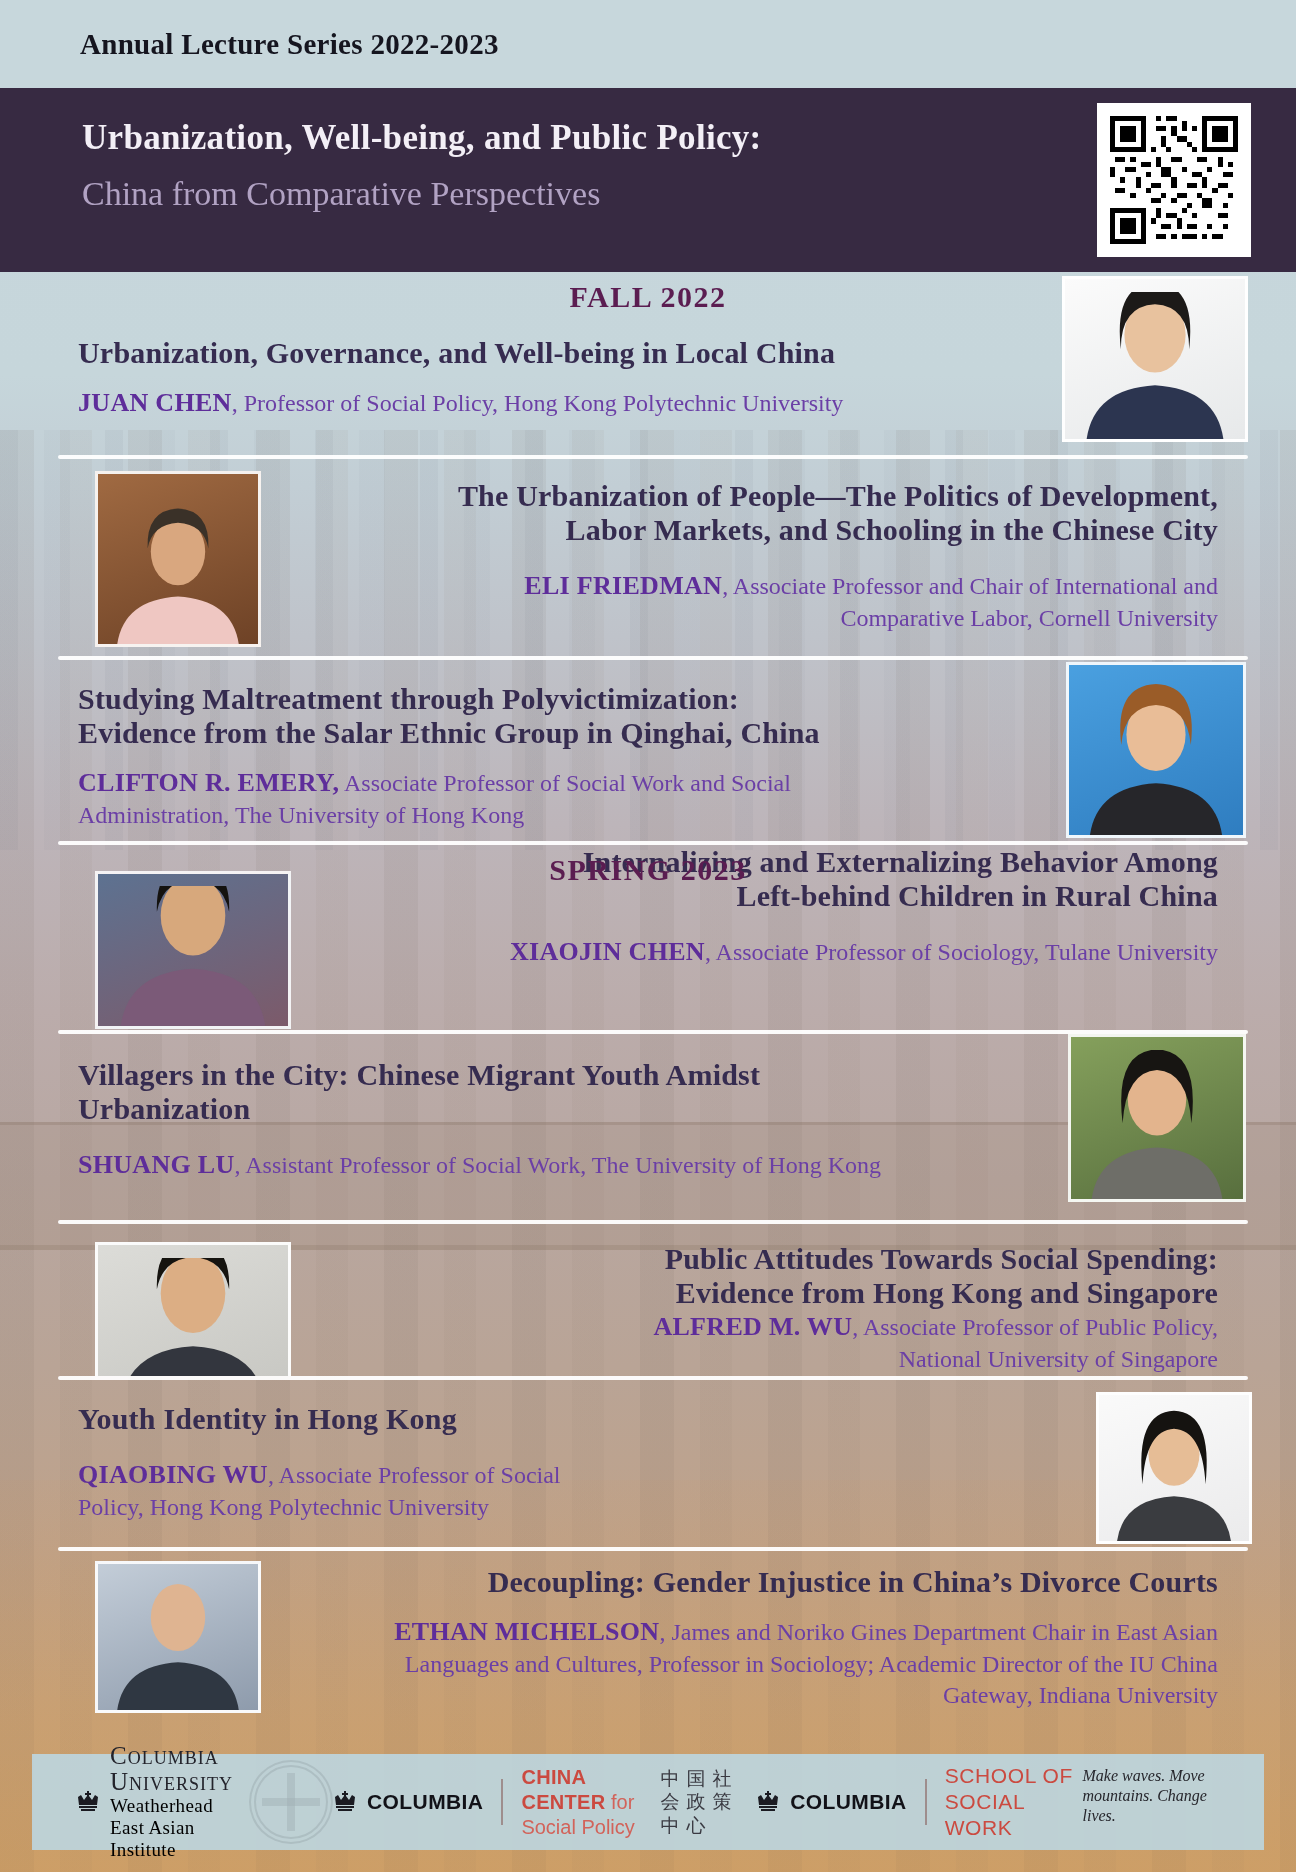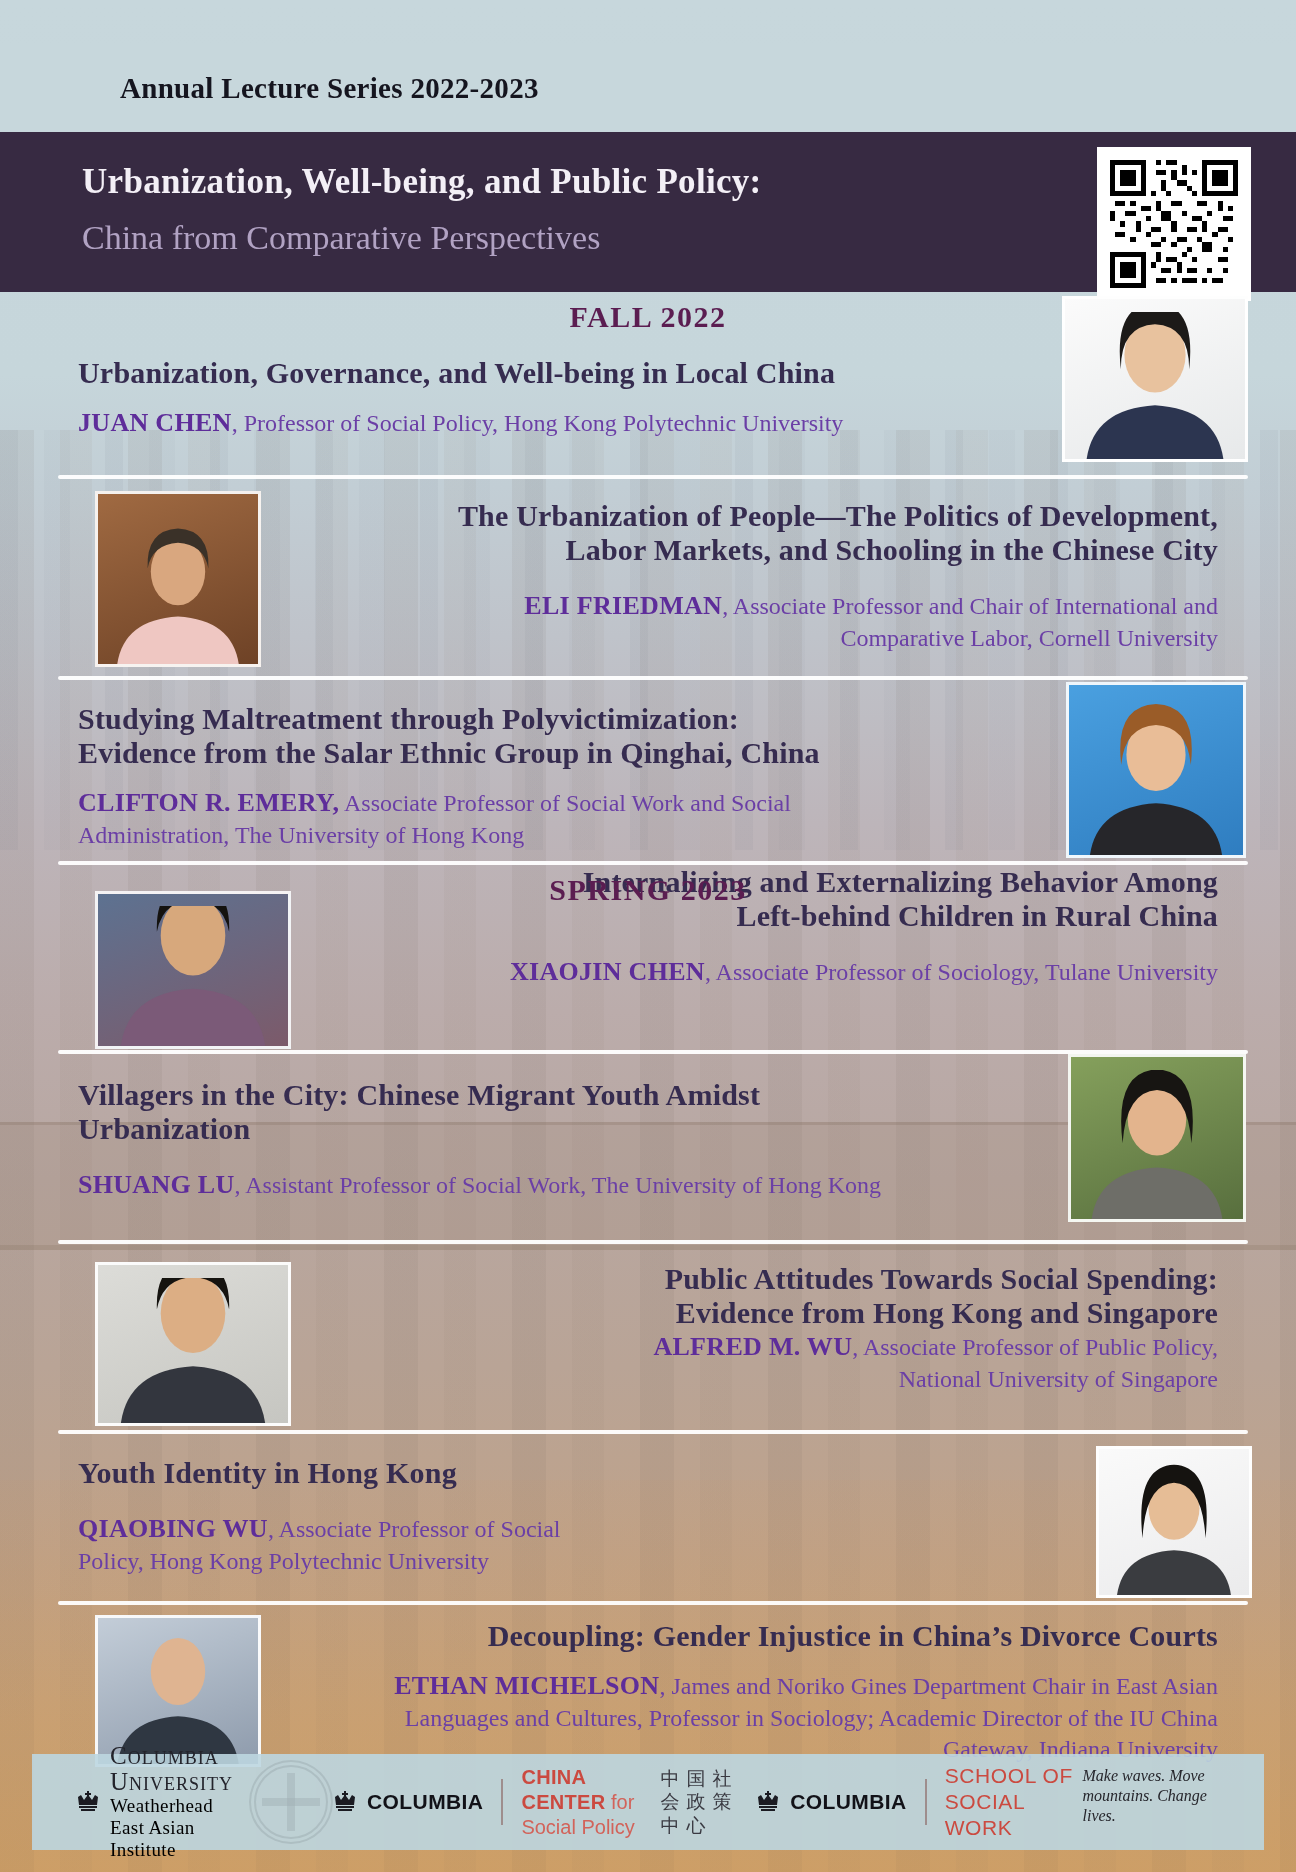--- a/index.html
+++ b/index.html
@@ -35,7 +35,7 @@
     background:linear-gradient(180deg, rgba(206,150,94,.06), rgba(214,148,76,.30));}
   
   .topbar{position:relative; z-index:1; height:88px; background:var(--topbar-bg);
-    display:flex; align-items:center; padding:0 120px;margin-top:44px;}
+    display:flex; align-items:center; padding:0 80px;}
   .topbar h1{margin:0; font-size:29px; font-weight:bold; color:#15151f; letter-spacing:.3px;}
   .titleband{position:relative; z-index:1; height:160px; background:var(--band-bg);
     padding:30px 230px 0 82px; color:#fff;}

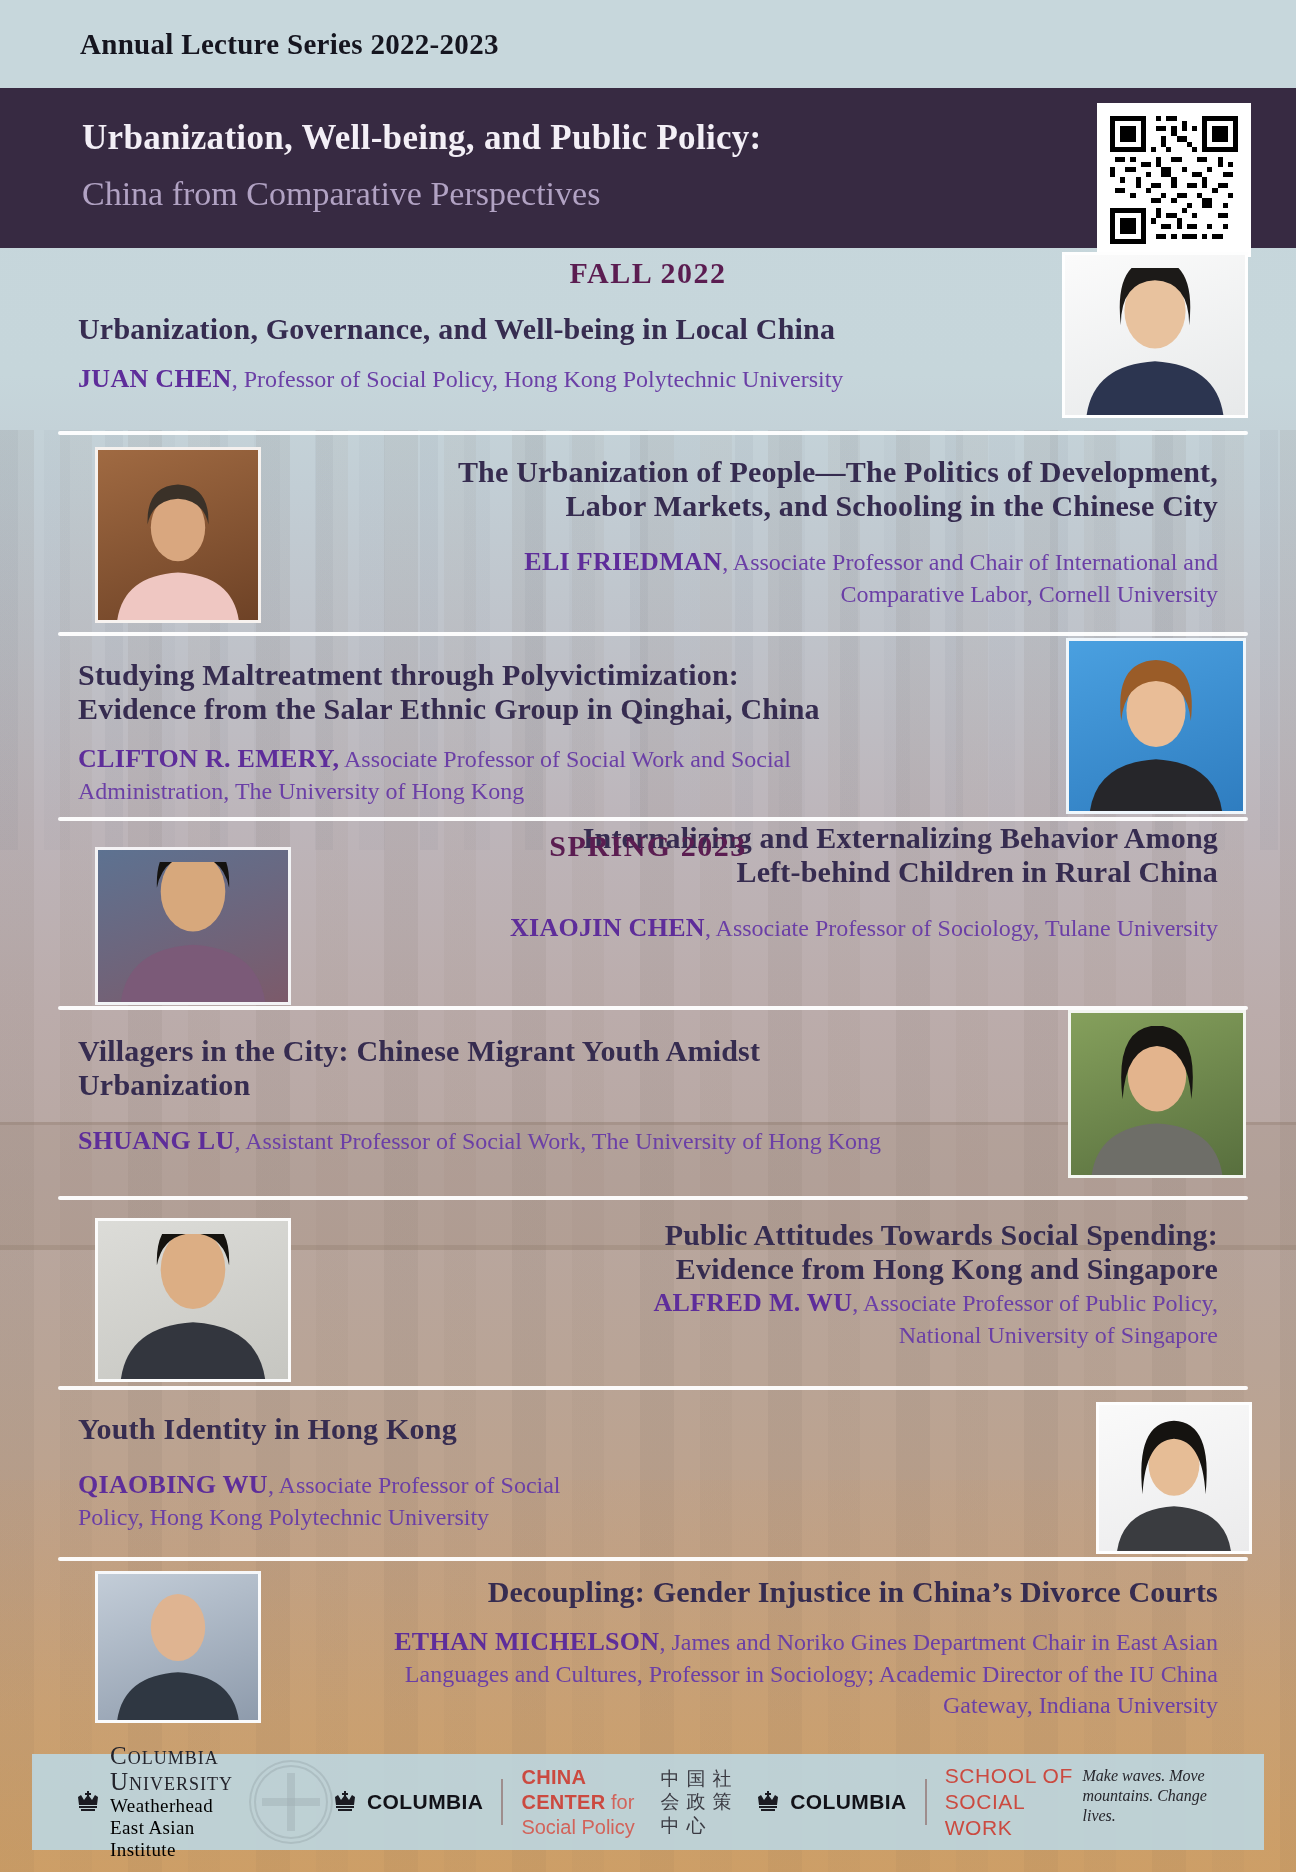--- a/index.html
+++ b/index.html
@@ -37,7 +37,7 @@
   .topbar{position:relative; z-index:1; height:88px; background:var(--topbar-bg);
     display:flex; align-items:center; padding:0 80px;}
   .topbar h1{margin:0; font-size:29px; font-weight:bold; color:#15151f; letter-spacing:.3px;}
-  .titleband{position:relative; z-index:1; height:160px; background:var(--band-bg);
+  .titleband{position:relative; z-index:1; height:184px; background:var(--band-bg);
     padding:30px 230px 0 82px; color:#fff;}
   .titleband .t1{font-size:35px; font-weight:bold; color:#f3eff6; letter-spacing:.3px; margin:0 0 17px 0;}
   .titleband .t2{font-size:34px; font-weight:normal; color:var(--band-sub); margin:0;}

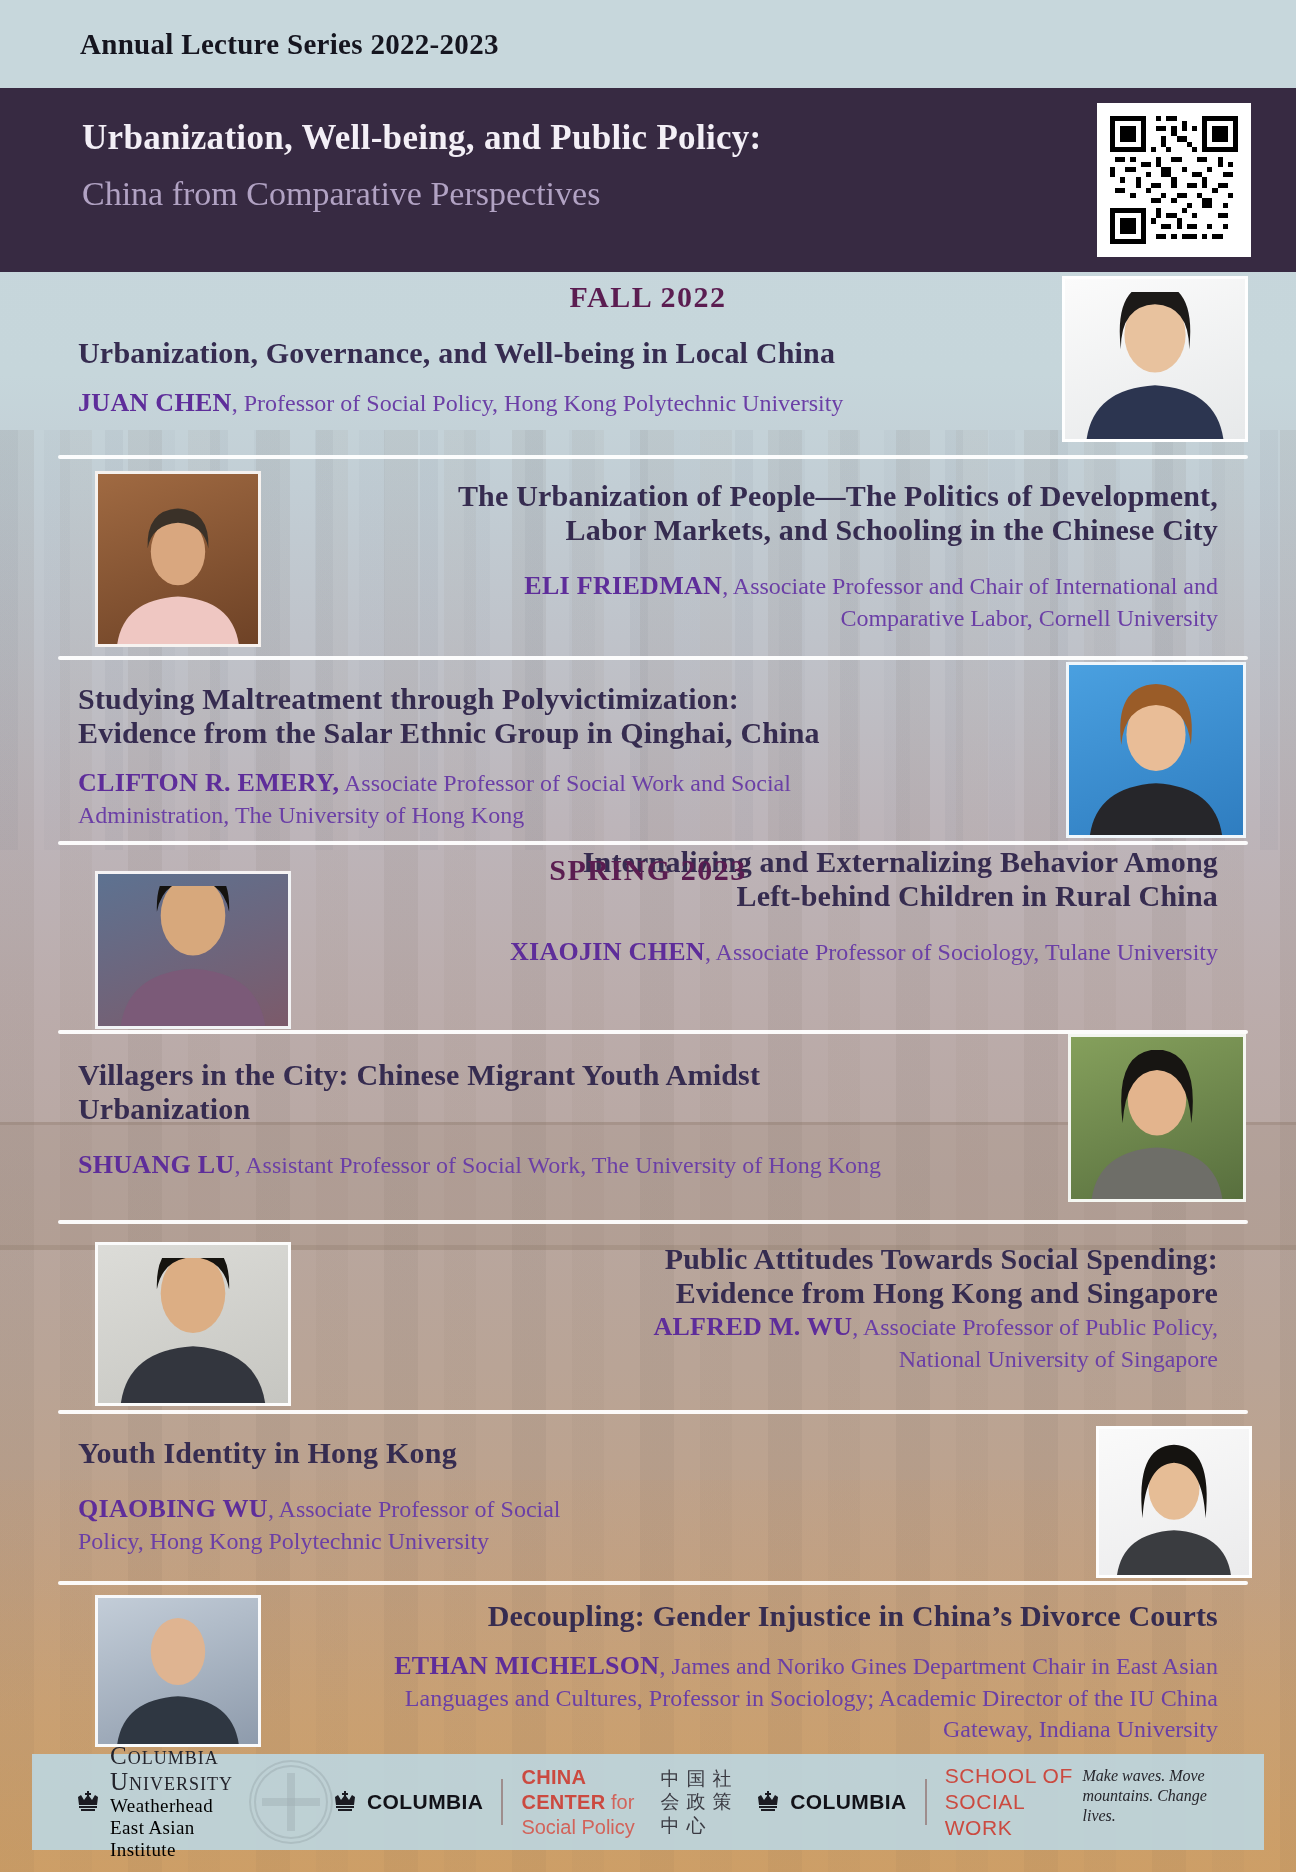--- a/index.html
+++ b/index.html
@@ -76,7 +76,7 @@
   .r2{height:181px;} .r2 .tx{padding-top:22px;} .r2 .photo{width:180px; height:176px; margin:2px 50px 0 18px;}
   .r3{height:185px;} .r3 .tx{} .r3 .photo{width:196px; height:158px; margin:26px 24px 0 95px;}
   .r4{height:186px;} .r4 .tx{padding-top:24px;} .r4 .photo{width:178px; height:168px; margin:0 50px 0 18px;}
-  .r5{height:186px;} .r5 .tx{padding-top:18px;} .r5 .photo{width:196px; height:164px; margin:18px 24px 0 95px;}
+  .r5{height:152px;} .r5 .tx{padding-top:18px;} .r5 .photo{width:196px; height:164px; margin:18px 24px 0 95px;}
   .r6{height:167px;} .r6 .tx{padding-top:22px;} .r6 .photo{width:156px; height:152px; margin:12px 44px 0 18px;}
   .r7{height:175px;} .r7 .tx{padding-top:14px;} .r7 .photo{width:166px; height:152px; margin:10px 24px 0 95px;}
   .sp.w710{max-width:710px; margin-left:auto;}

